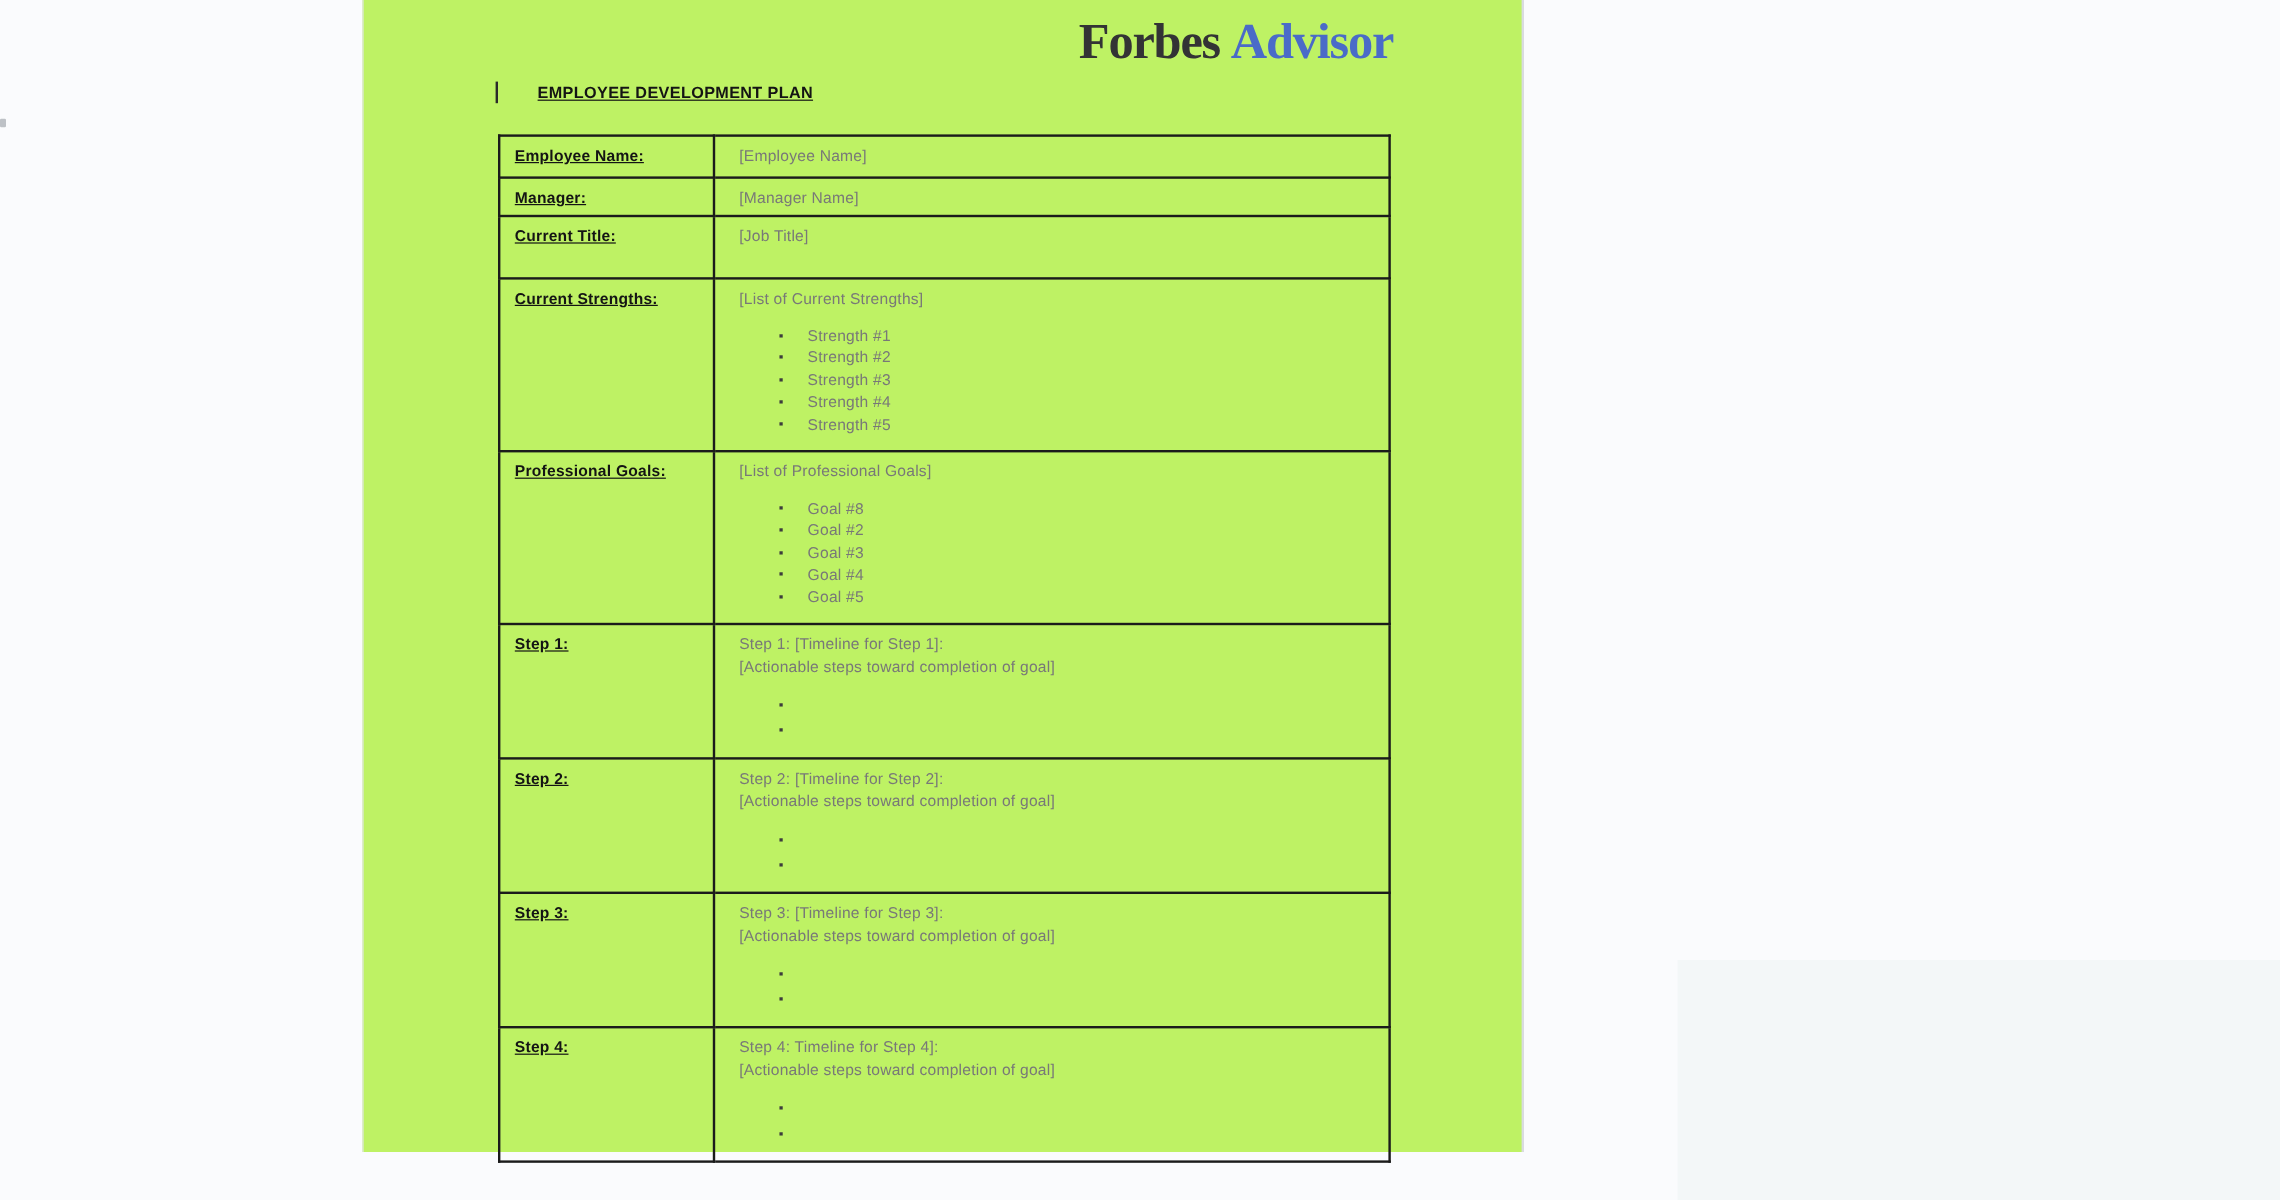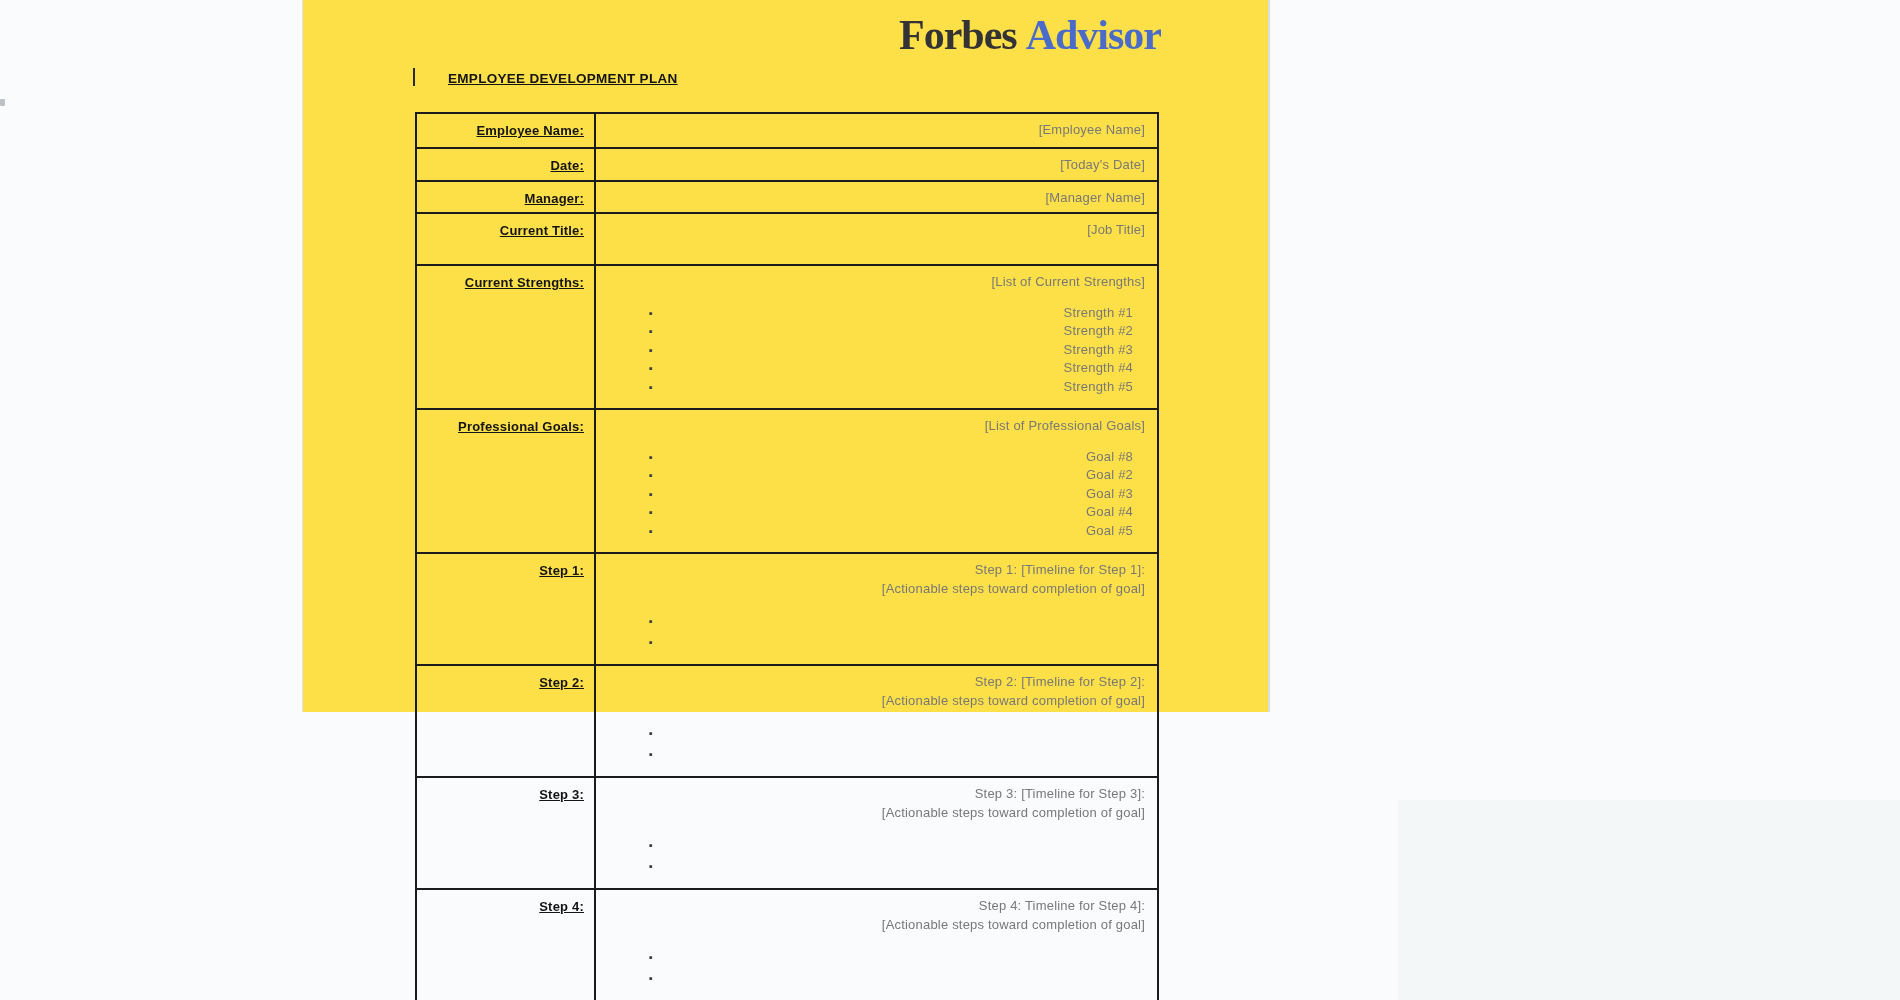--- a/index.html
+++ b/index.html
@@ -40,8 +40,8 @@
     left: 302px;
     top: 0;
     width: 968px;
-    height: 712px;
-    background: #fde047;
+    height: 960px;
+    background: #bef264;
     border-left: 1px solid #e2e4e7;
     border-right: 2px solid #d9dcdf;
   }

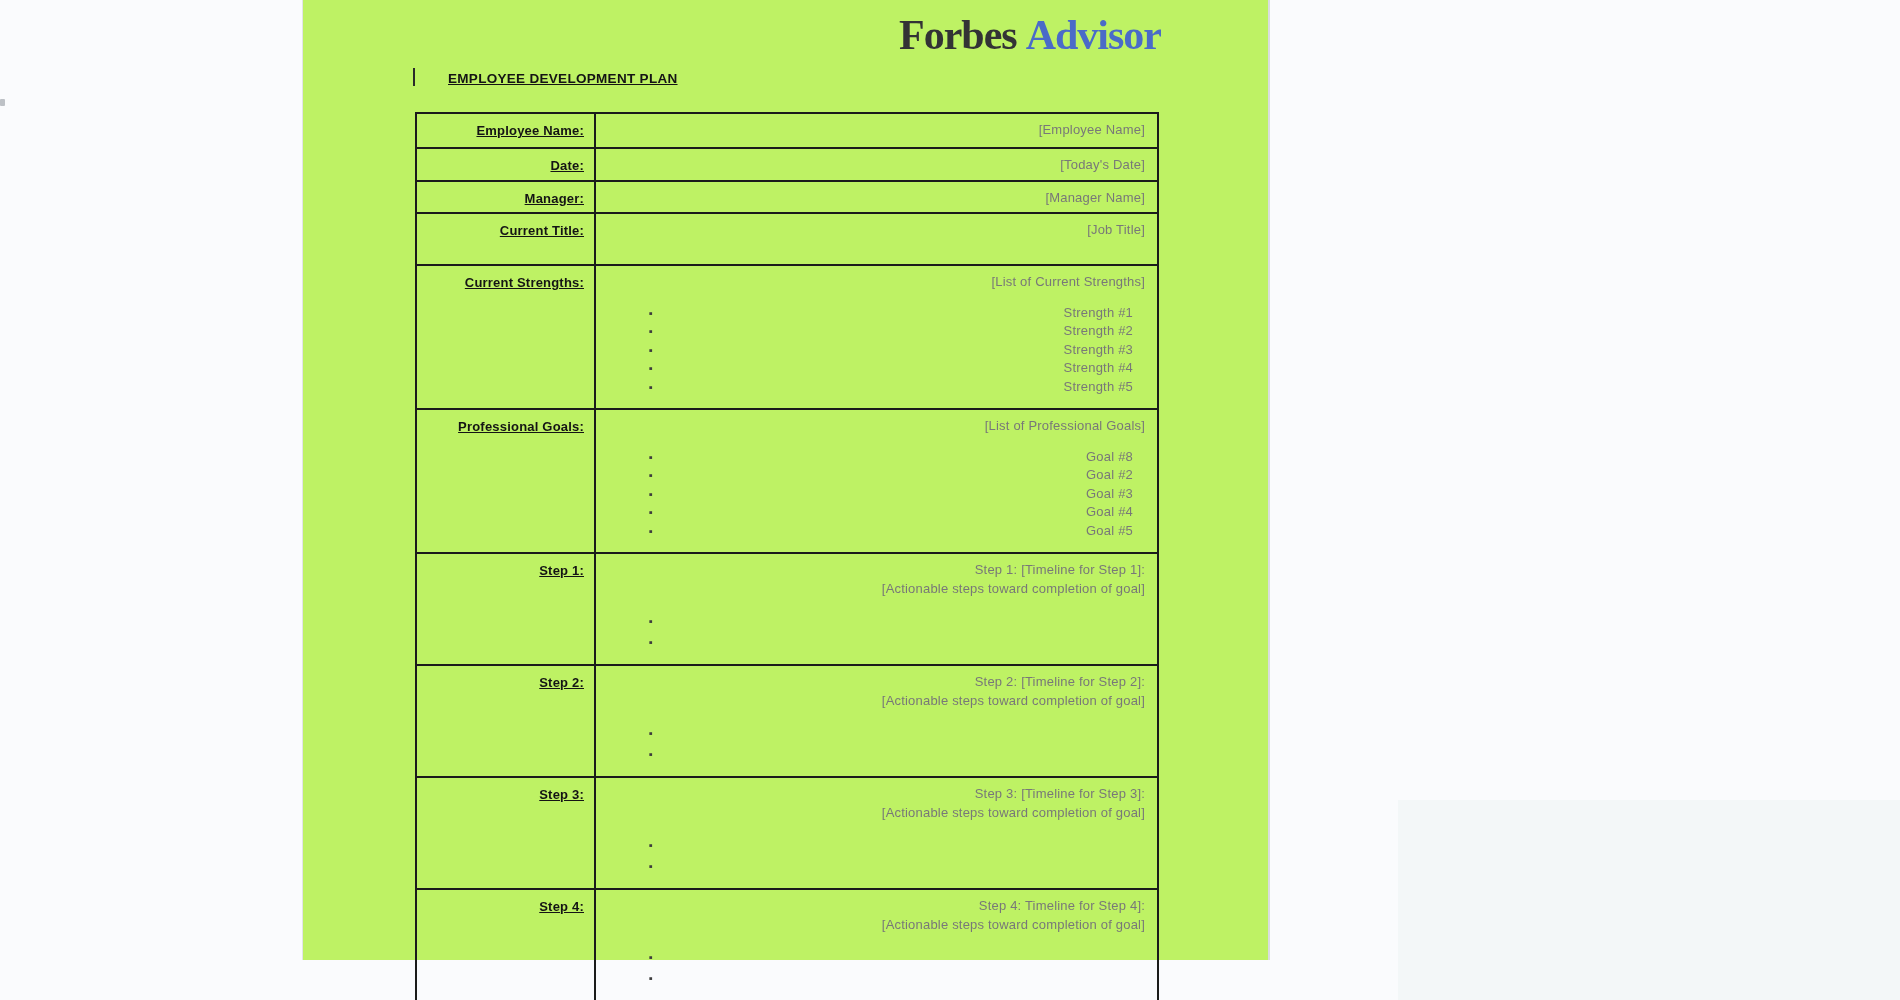--- a/index.html
+++ b/index.html
@@ -95,7 +95,6 @@
   .doc-table td {
     border: 2px solid #1b1b1b;
     vertical-align: top;
-    text-align: right;
   }
   .doc-table td.label-cell {
     width: 179px;

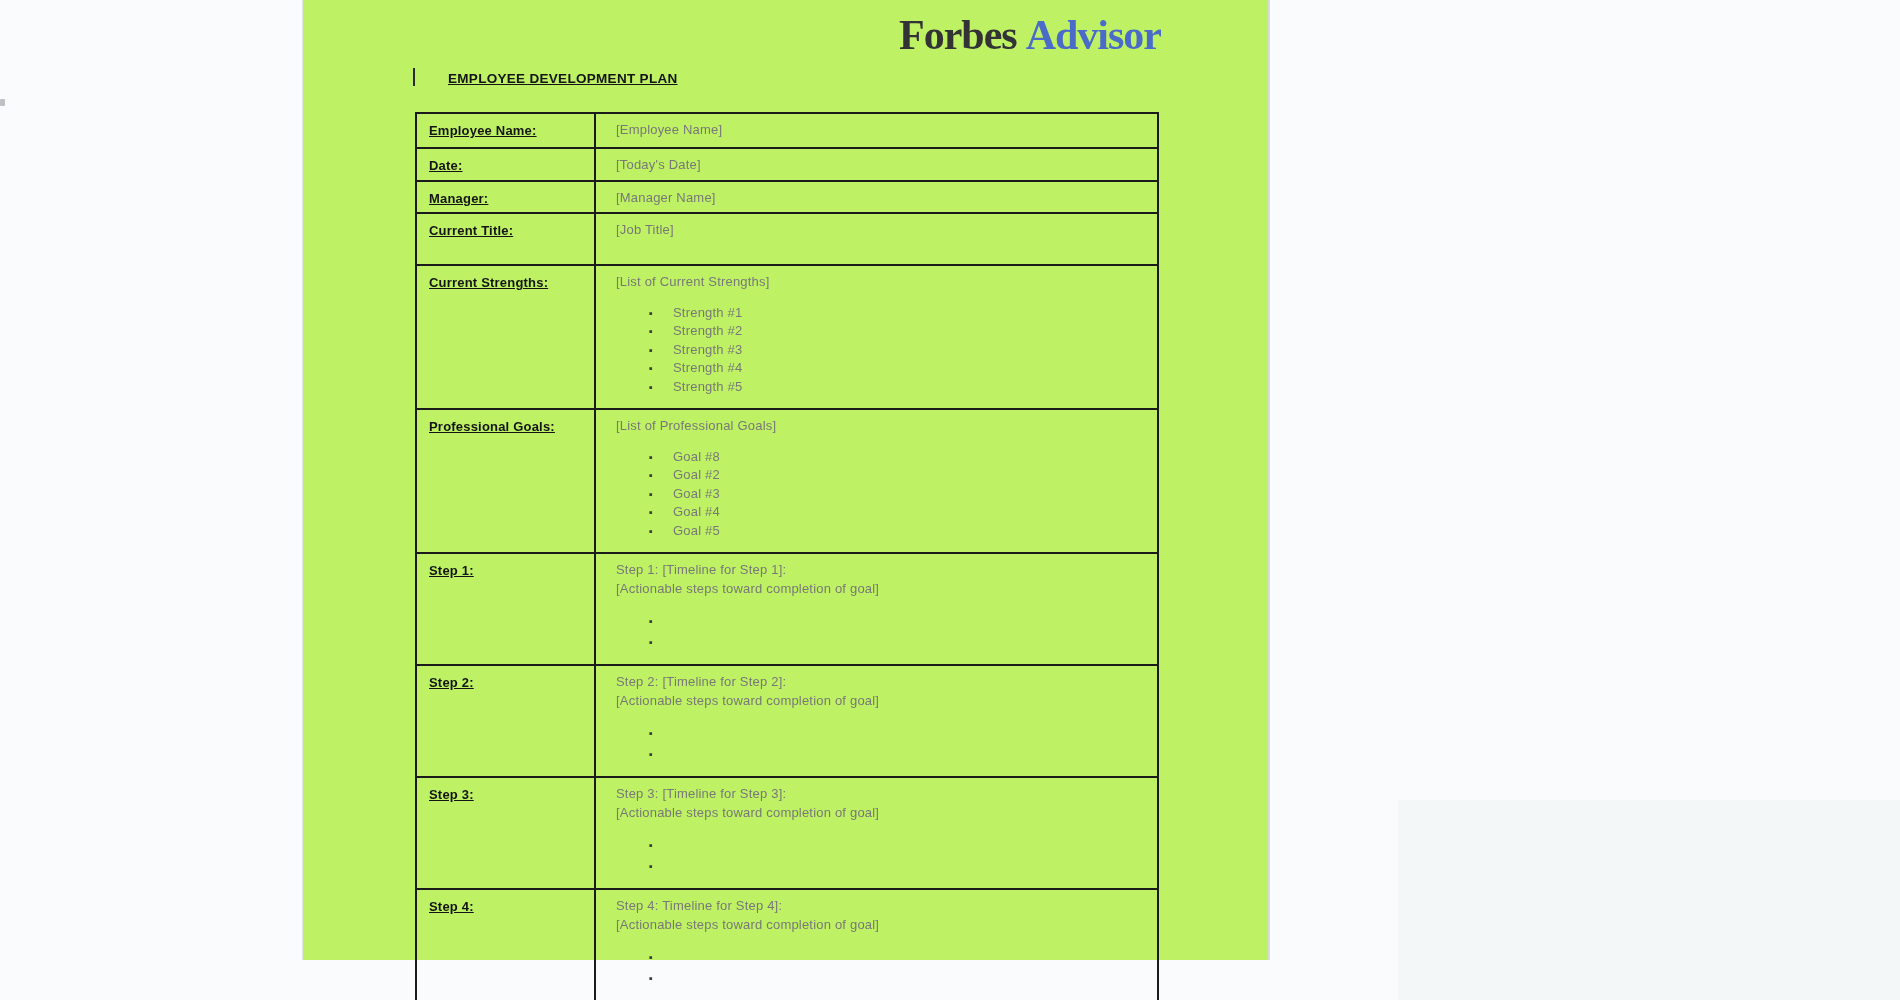--- a/index.html
+++ b/index.html
@@ -176,14 +176,6 @@
           </td>
         </tr>
 
-        <tr style="height:33px">
-          <td class="label-cell">
-            <span class="row-label">Date:</span>
-          </td>
-          <td class="value-cell">
-            <div class="value-line">[Today's Date]</div>
-          </td>
-        </tr>
 
         <tr style="height:32px">
           <td class="label-cell">

